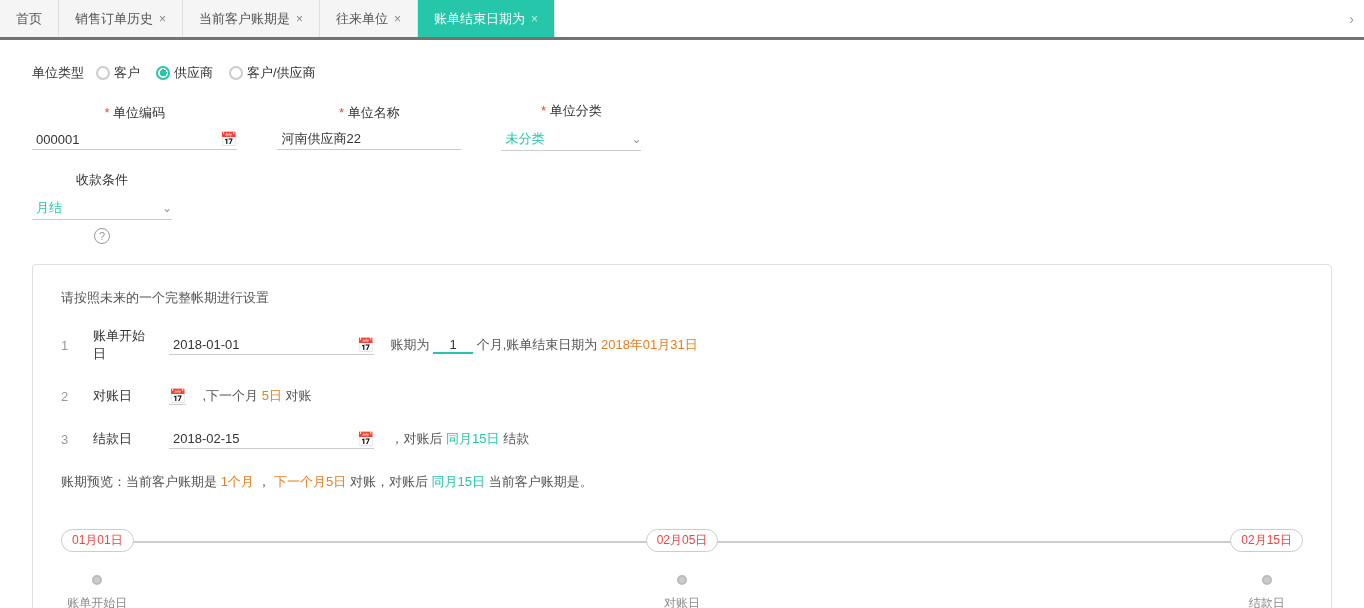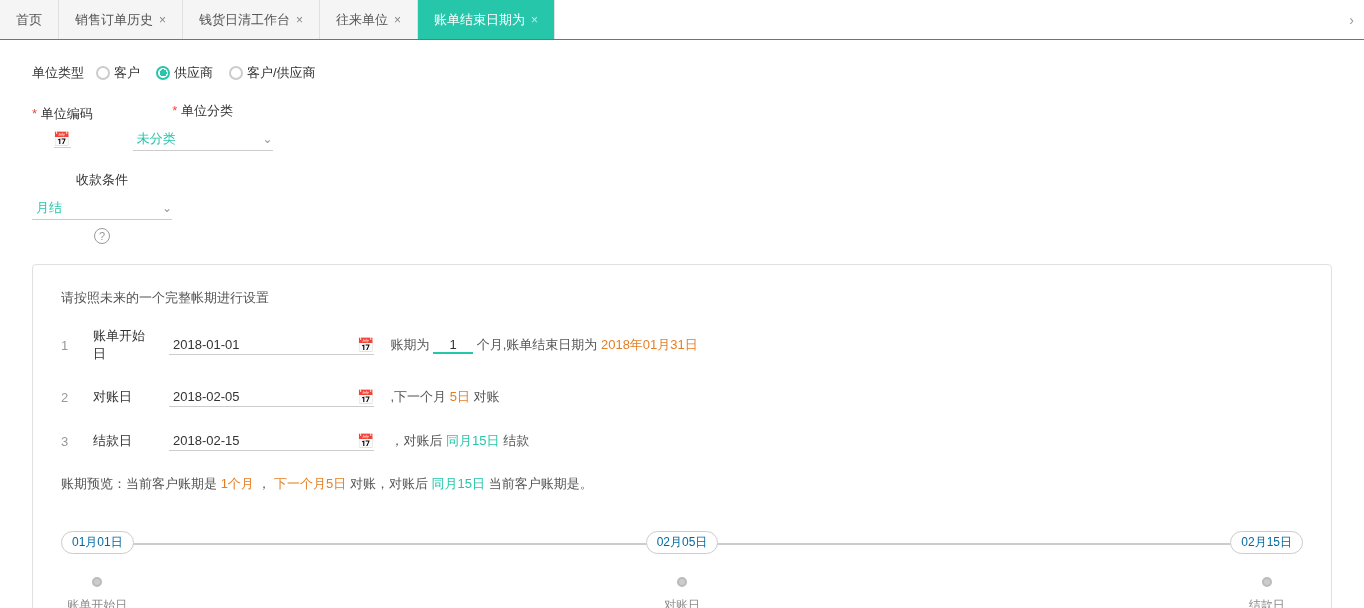--- a/index.html
+++ b/index.html
@@ -10,7 +10,7 @@
       display: flex;
       align-items: stretch;
       background: #fff;
-      border-bottom: 1px solid #737373;
+      border-bottom: 3px solid #737373;
       height: 40px;
       padding-left: 0;
     }

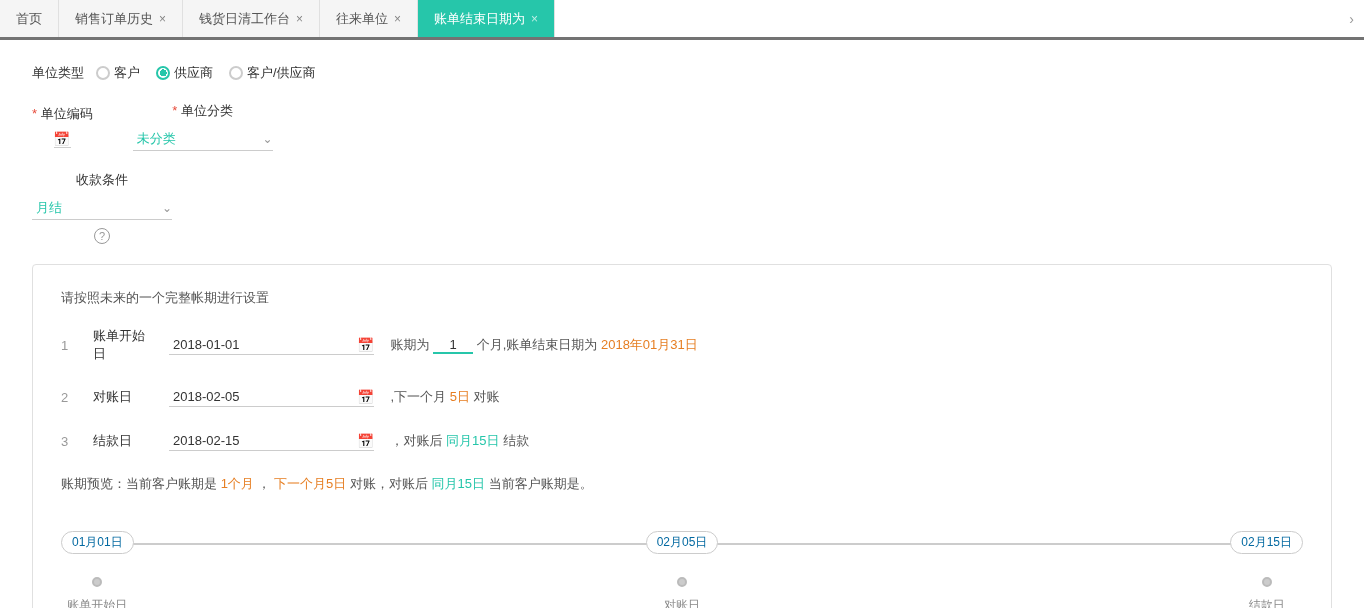--- a/index.html
+++ b/index.html
@@ -289,7 +289,7 @@
     <span class="tab-close">×</span>
   </div>
   <div class="tab-item">
-    <span>钱货日清工作台</span>
+    <span>当前客户账期是</span>
     <span class="tab-close">×</span>
   </div>
   <div class="tab-item">

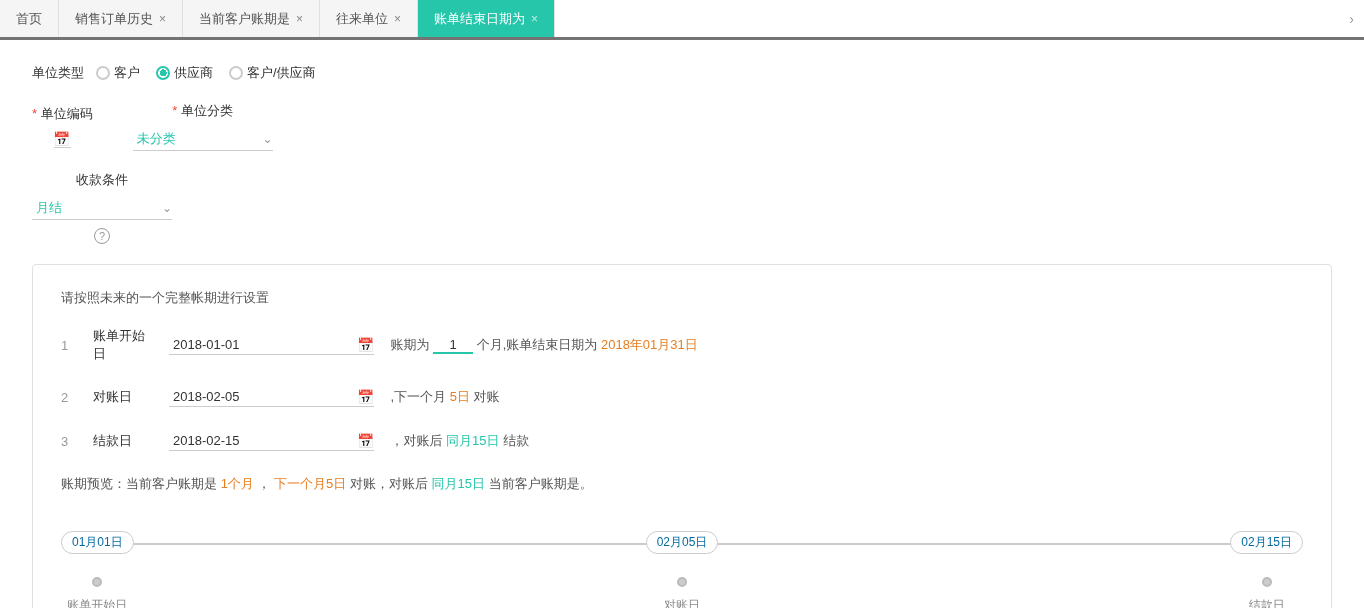--- a/index.html
+++ b/index.html
@@ -331,6 +331,10 @@
       </div>
     </div>
     <div class="field-group">
+      <span class="field-label required">单位名称</span>
+      <input type="text" class="input-field" style="min-width: 180px;" value="河南供应商22">
+    </div>
+    <div class="field-group">
       <span class="field-label required">单位分类</span>
       <div class="select-field">
         <span class="select-value">未分类</span>

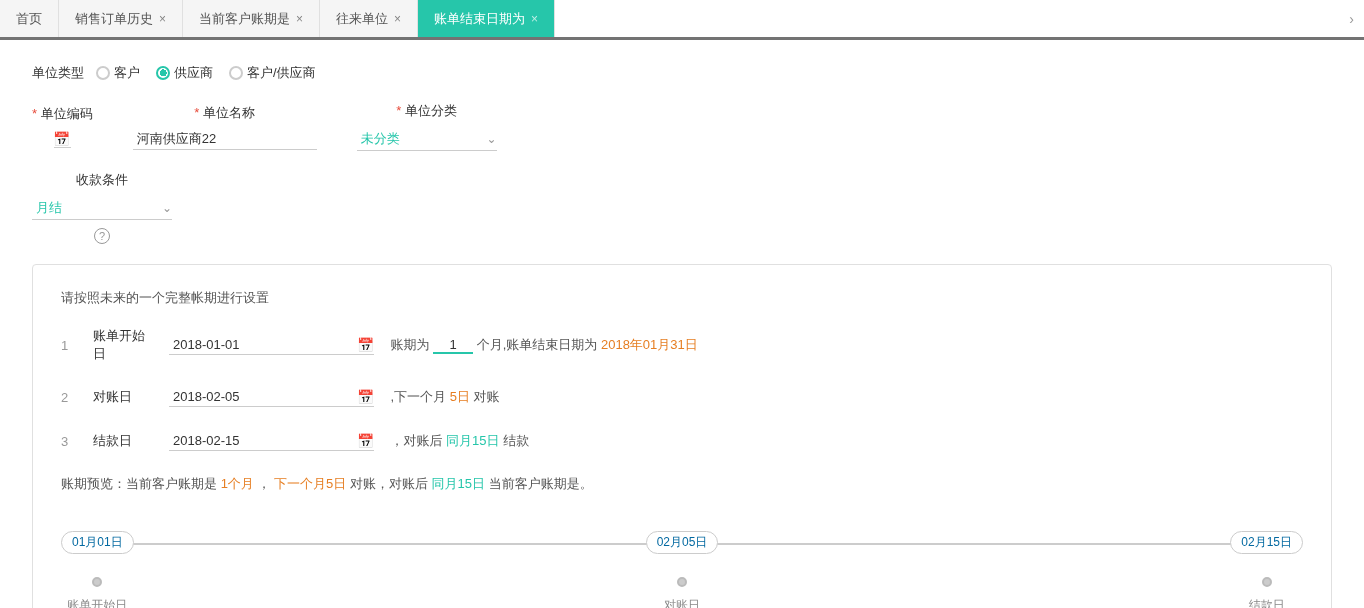--- a/index.html
+++ b/index.html
@@ -327,6 +327,7 @@
     <div class="field-group">
       <span class="field-label required">单位编码</span>
       <div class="input-with-icon">
+        <input type="text" class="input-field" style="min-width: 100px;" value="000001">
         <span class="calendar-icon">📅</span>
       </div>
     </div>

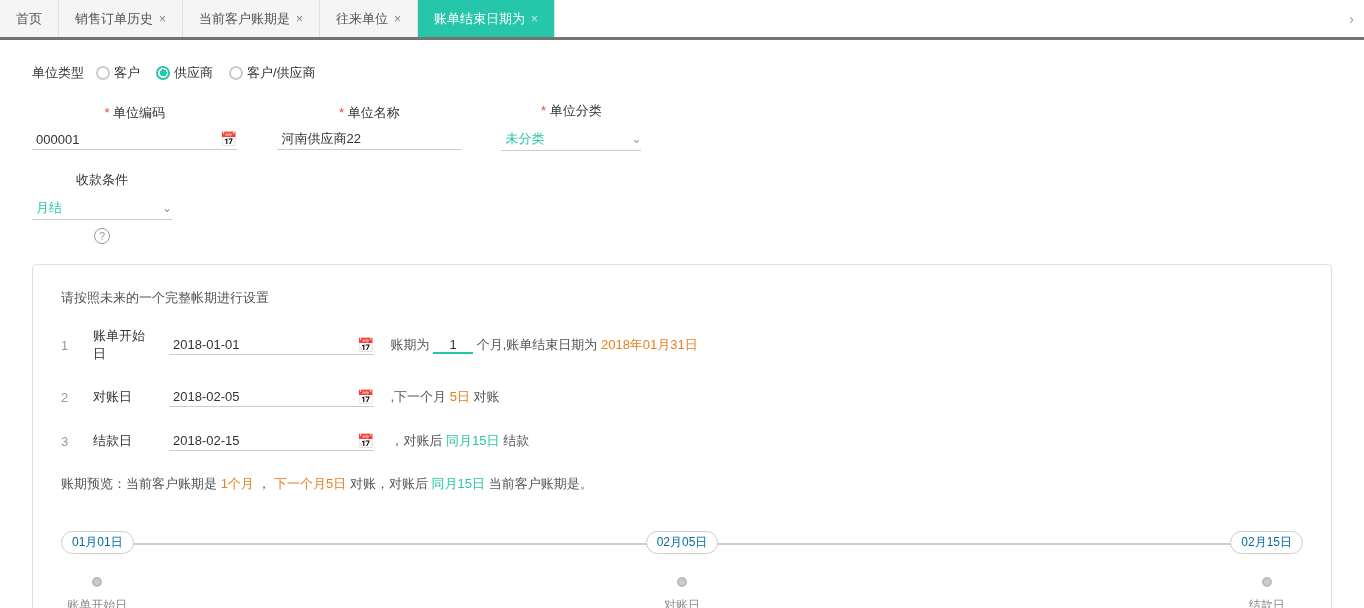--- a/index.html
+++ b/index.html
@@ -379,7 +379,6 @@
         <span class="row-num">2</span>
         <span class="row-type">对账日</span>
         <div class="input-with-icon">
-          <input type="text" class="input-field" style="min-width: 90px;" value="2018-02-05">
           <span class="calendar-icon">📅</span>
         </div>
         <span class="period-desc">

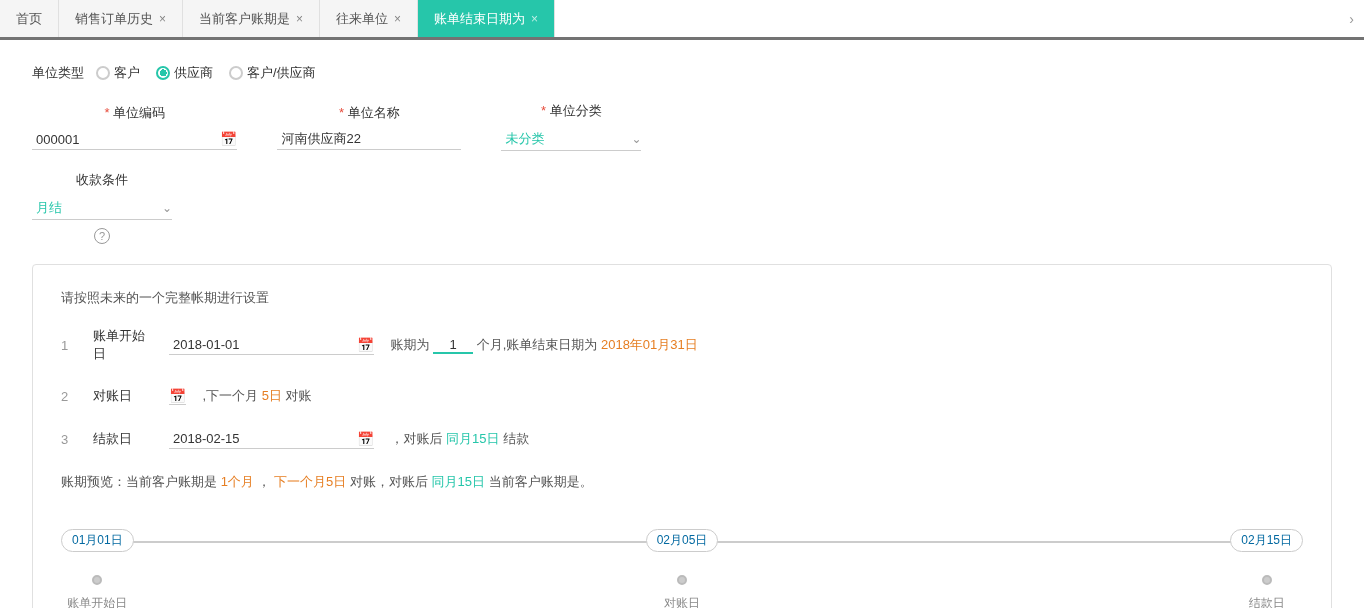--- a/index.html
+++ b/index.html
@@ -261,7 +261,7 @@
       border-radius: 20px;
       padding: 2px 10px;
       font-size: 12px;
-      color: #0369a1;
+      color: #ef4444;
       white-space: nowrap;
     }
     .tl-label {

